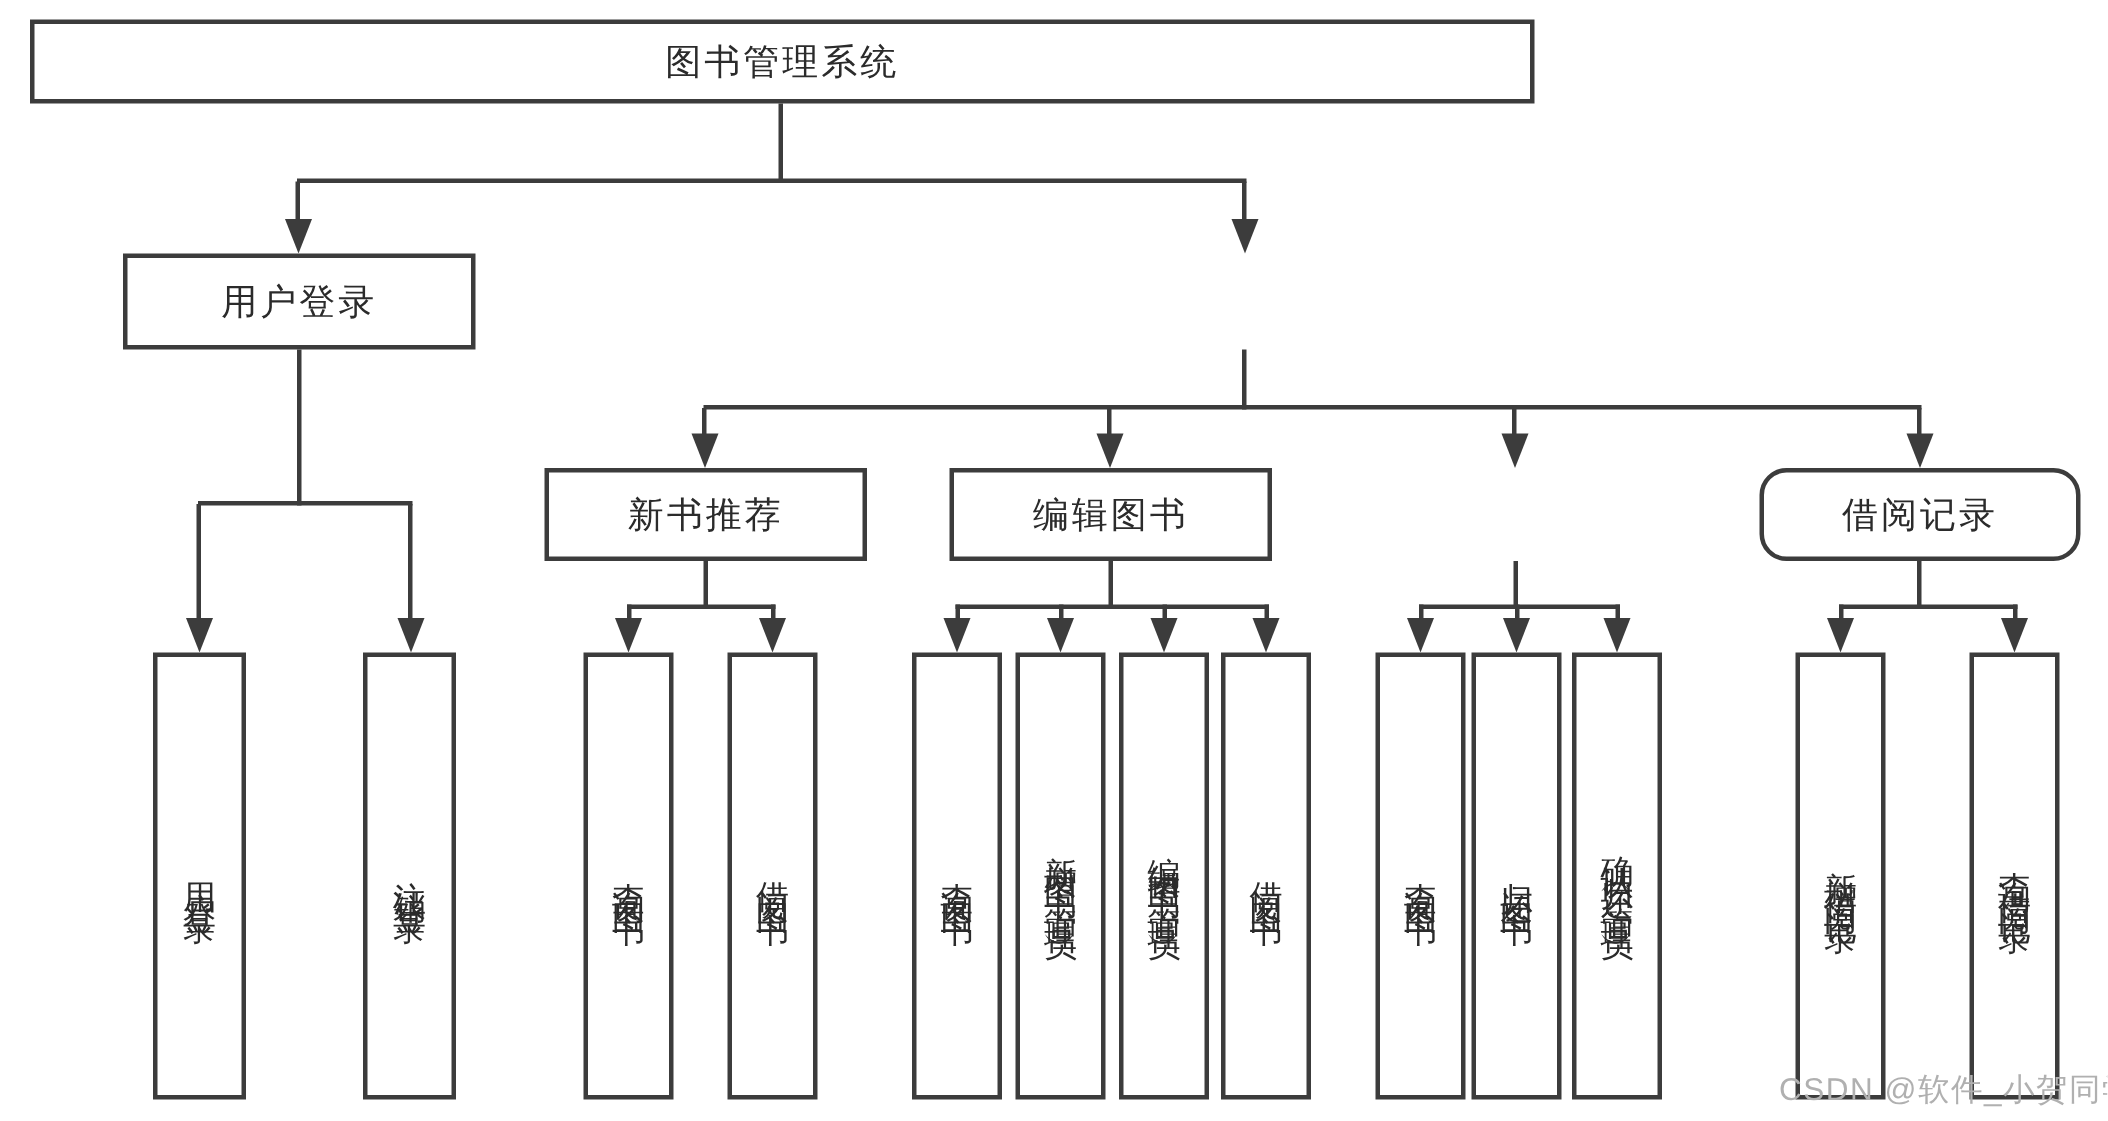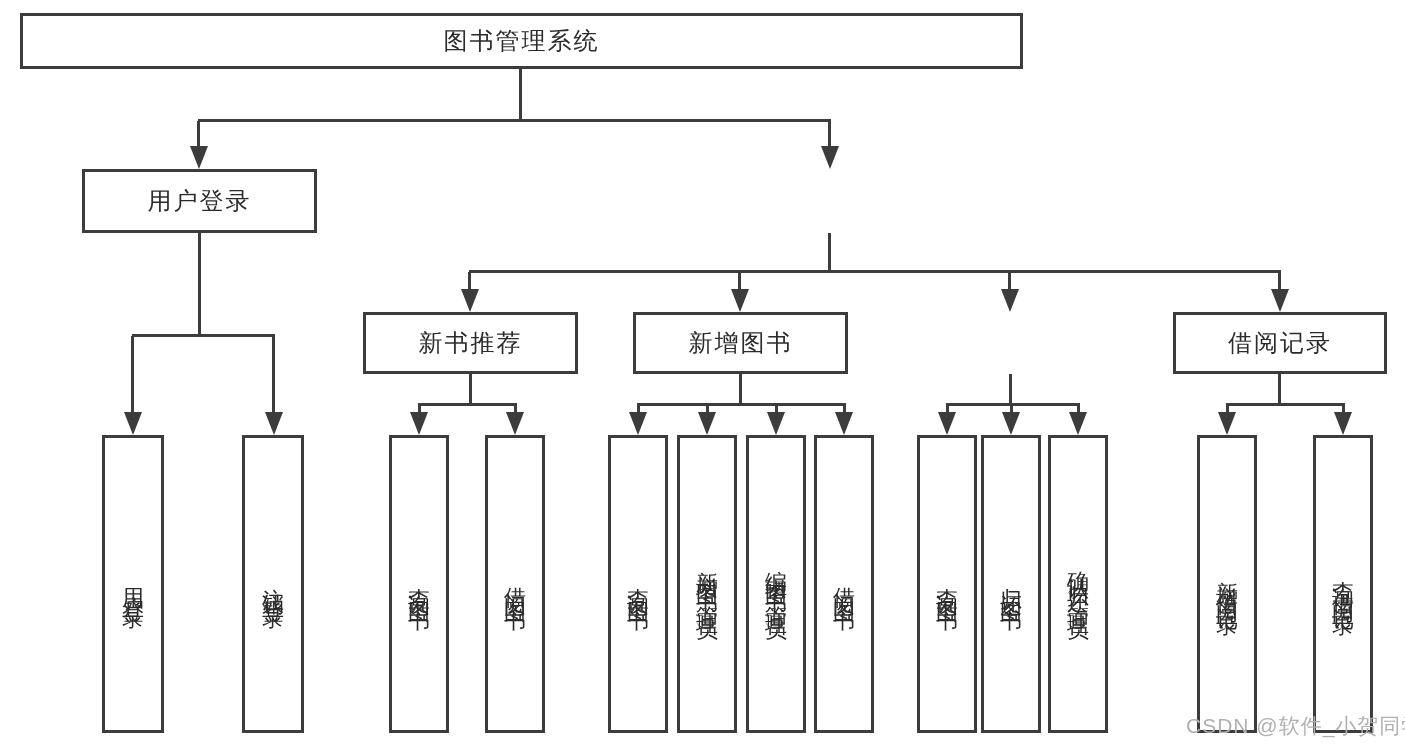--- a/index.html
+++ b/index.html
@@ -85,7 +85,7 @@
     <span>新书推荐</span>
   </div>
   <div class="hbox" style="left:633px;top:312px;width:215px;height:62px;">
-    <span>新增图书</span>
+    <span>编辑图书</span>
   </div>
   <div class="hbox" style="left:1173px;top:312px;width:214px;height:62px;">
     <span>借阅记录</span>

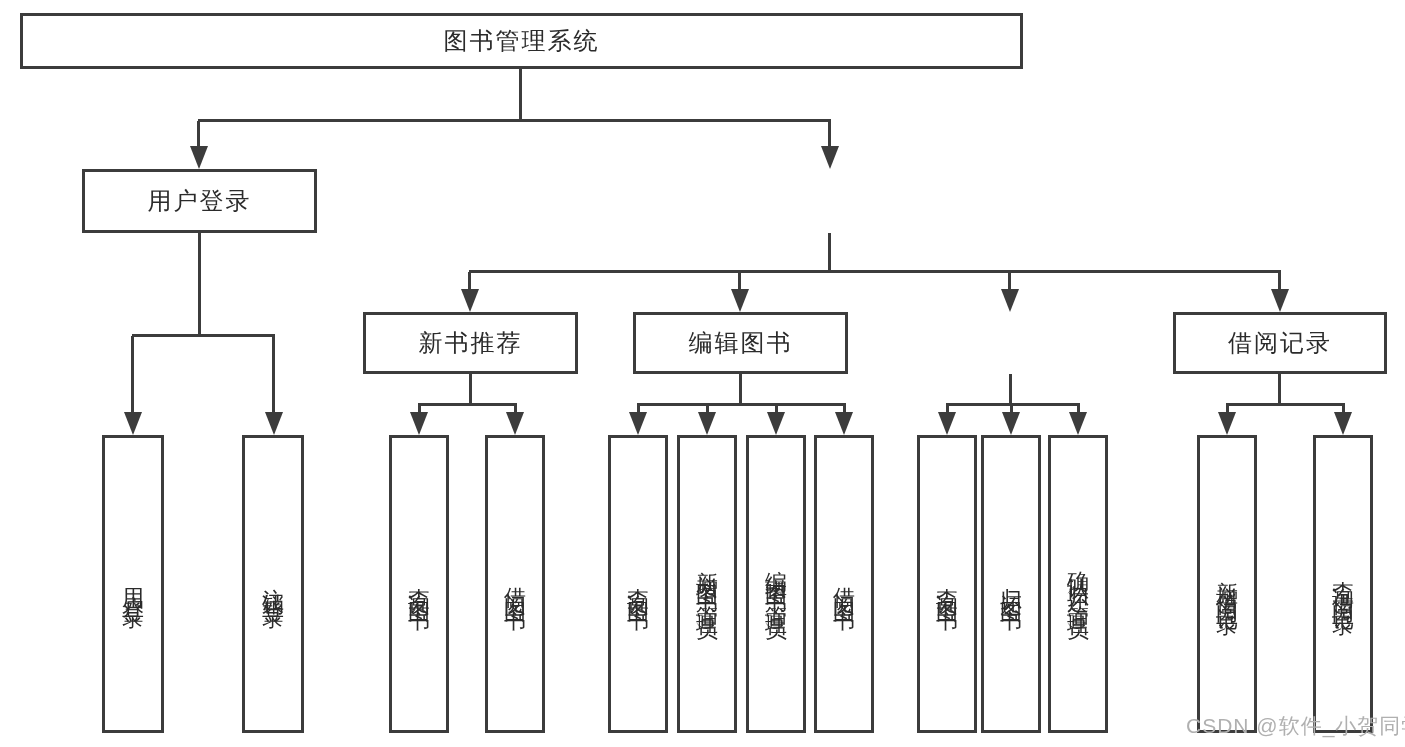--- a/index.html
+++ b/index.html
@@ -87,7 +87,7 @@
   <div class="hbox" style="left:633px;top:312px;width:215px;height:62px;">
     <span>编辑图书</span>
   </div>
-  <div class="hbox" style="left:1173px;top:312px;width:214px;height:62px;">
+  <div class="hbox" style="left:1173px;top:312px;width:214px;height:62px;border-radius:18px;">
     <span>借阅记录</span>
   </div>
 

